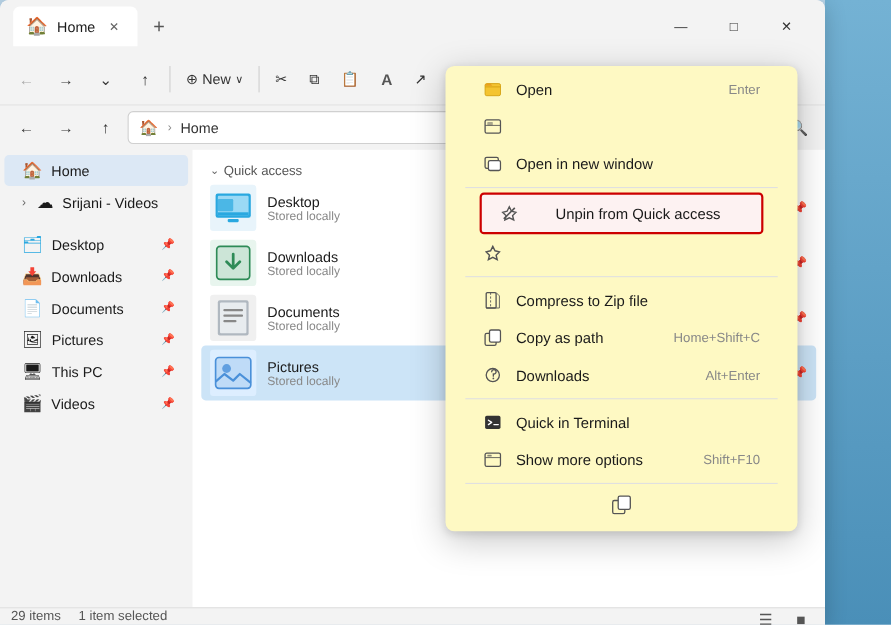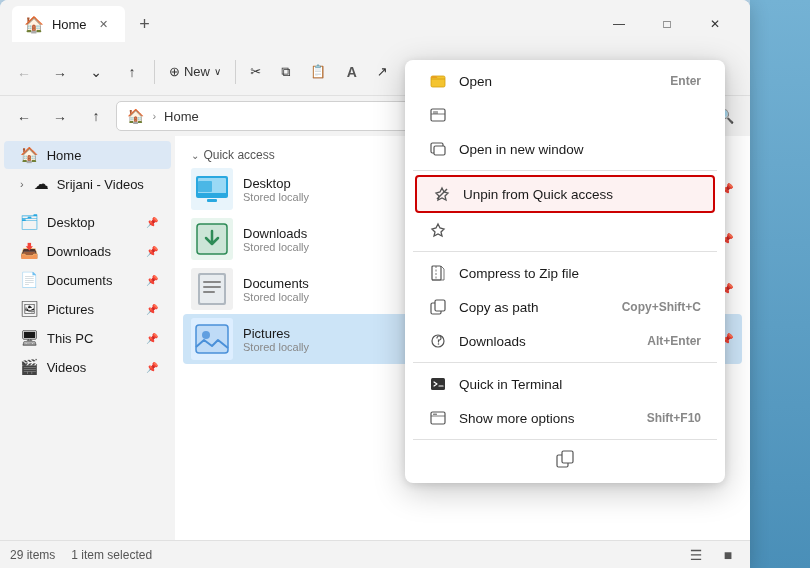--- a/index.html
+++ b/index.html
@@ -248,10 +248,10 @@
       top: 60px;
       left: 405px;
       width: 320px;
-      background: #ffffff;
+      background: #fef9c3;
       border-radius: 8px;
       box-shadow: 0 8px 32px rgba(0,0,0,0.22), 0 2px 8px rgba(0,0,0,0.12);
-      padding: 4px 8px;
+      padding: 4px 18px;
       z-index: 1000;
     }
     .cm-item {

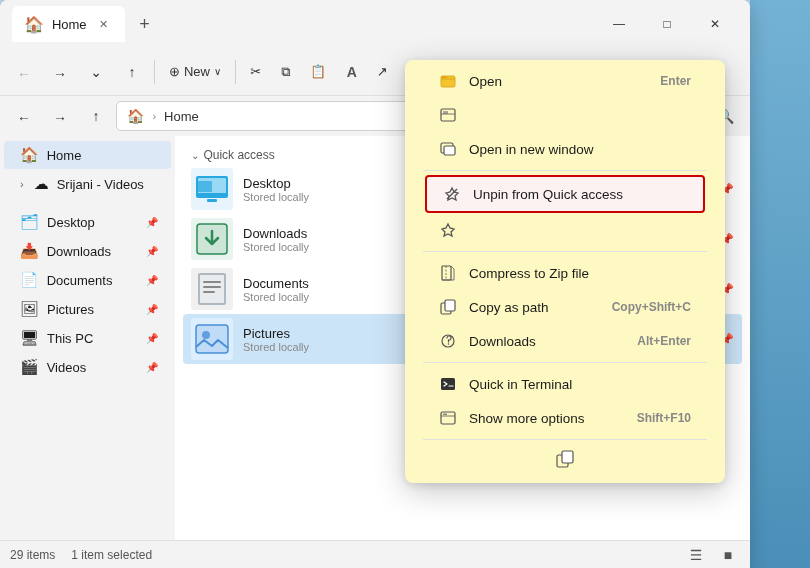--- a/index.html
+++ b/index.html
@@ -282,7 +282,6 @@
       font-size: 12px;
       color: #888;
       margin-left: auto;
-      font-weight: bold;
     }
     .cm-divider {
       height: 1px;

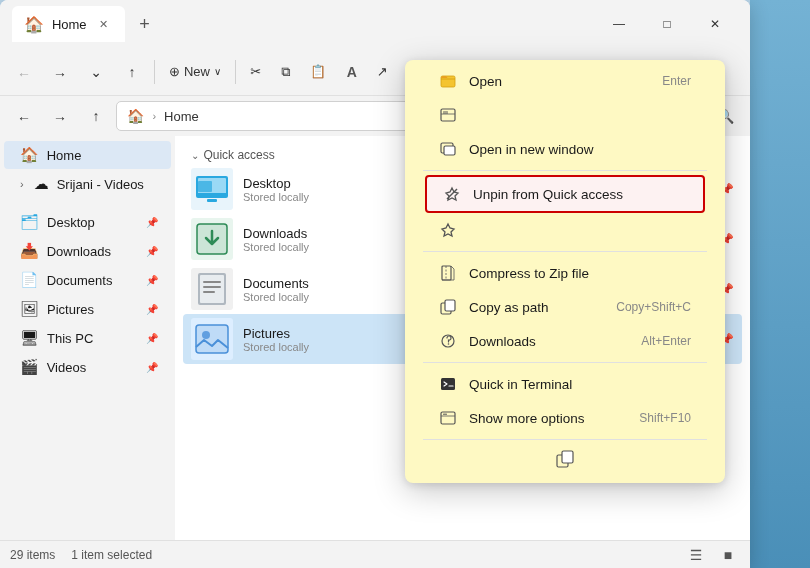--- a/index.html
+++ b/index.html
@@ -268,7 +268,8 @@
       background: #fdf2f2;
       border: 2px solid #cc0000;
       border-radius: 4px;
-      margin: 0 2px;
+      margin: 0 13px;
+      text-align: center;
     }
     .cm-item .cm-icon {
       width: 18px; height: 18px;

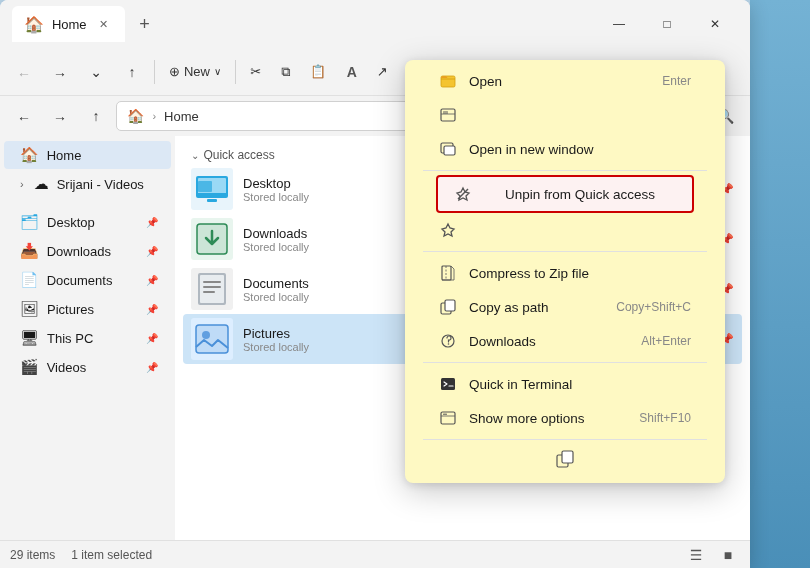--- a/index.html
+++ b/index.html
@@ -582,7 +582,7 @@
         </svg>
     </span>
     <span class="cm-label">Copy as path</span>
-    <span class="cm-shortcut">Copy+Shift+C</span>
+    <span class="cm-shortcut">Home+Shift+C</span>
   </div>
 
   <div class="cm-item">

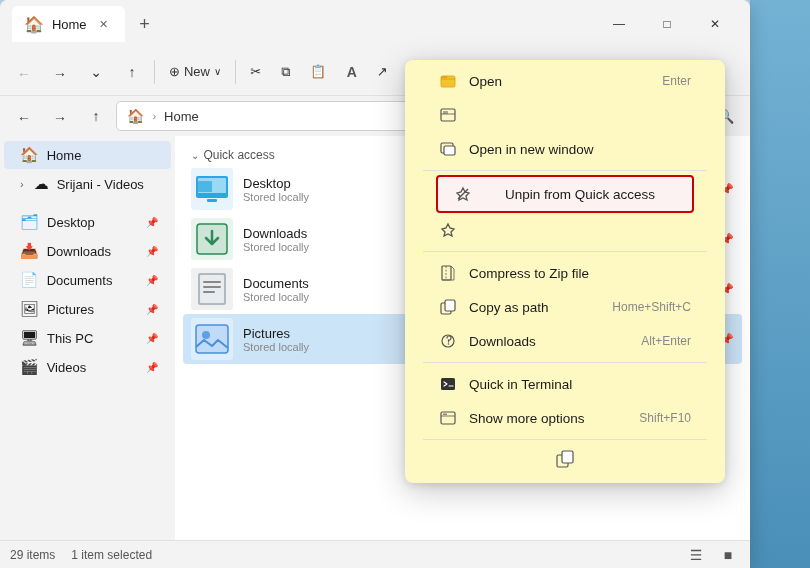--- a/index.html
+++ b/index.html
@@ -217,11 +217,10 @@
 
     
     .status-bar {
-      height: 28px;
+      height: 16px;
       background: #f3f3f3;
       border-top: 1px solid #e0e0e0;
       display: flex;
-      align-items: center;
       padding: 0 10px;
       font-size: 12px;
       color: #555;

